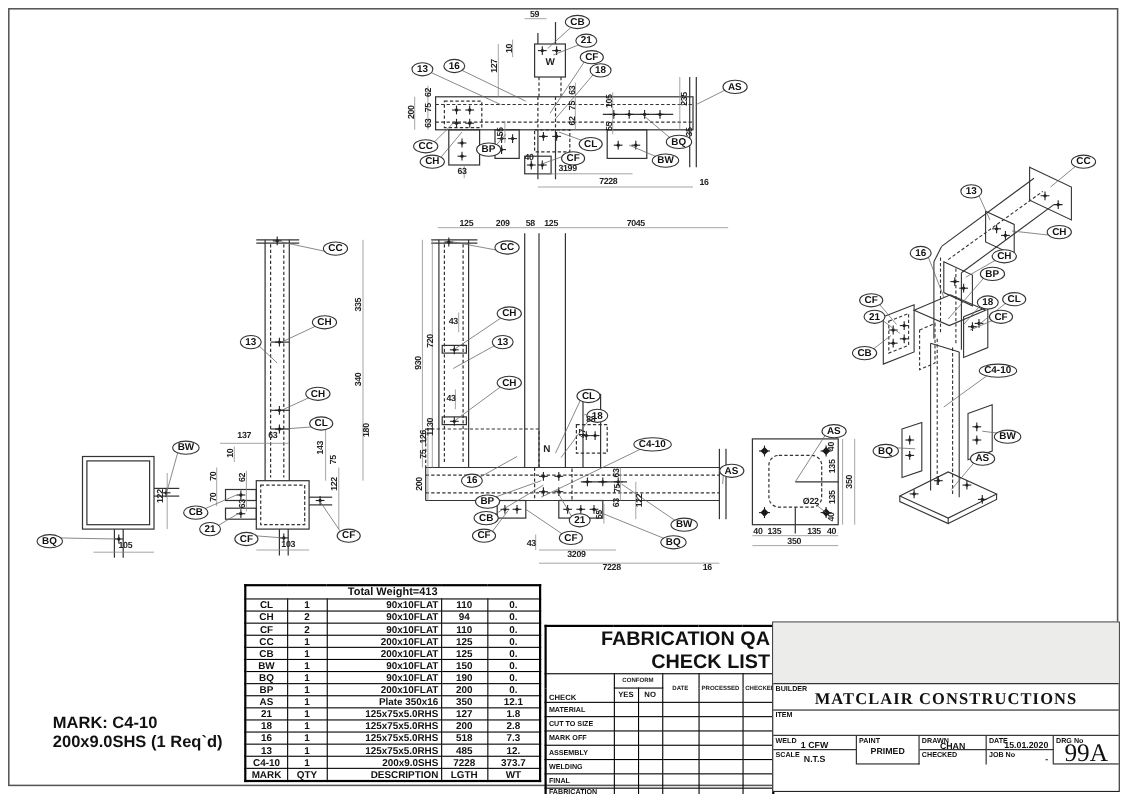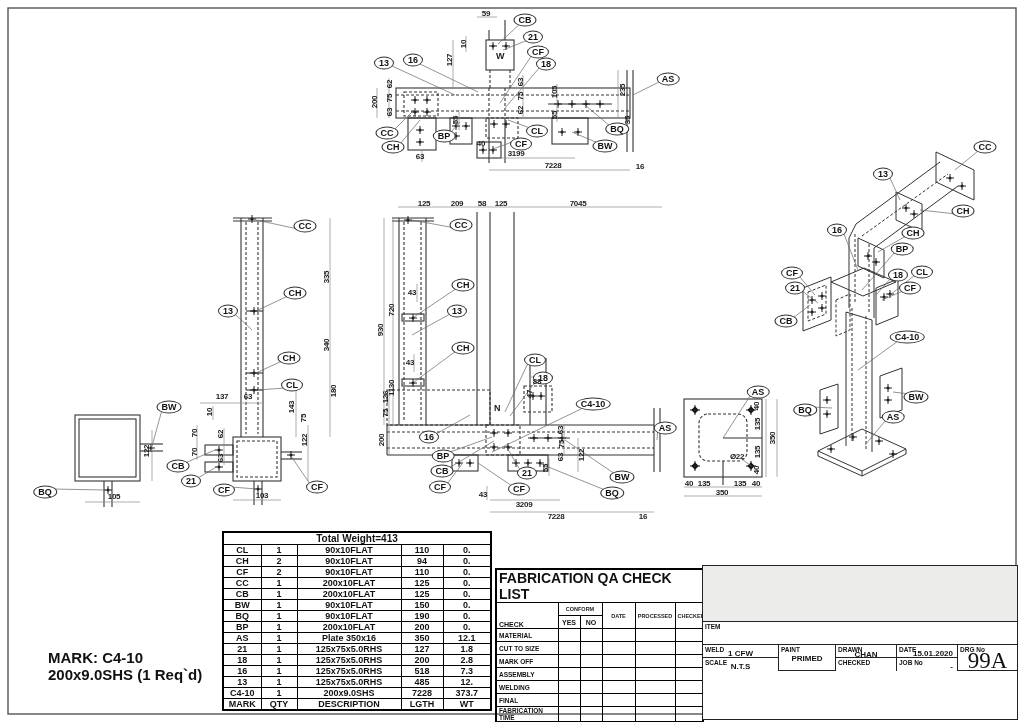--- a/index.html
+++ b/index.html
@@ -21,7 +21,7 @@
   .mat-table{position:absolute;left:222px;top:531px;width:268px;font-size:9px;font-weight:bold;
       border:2px solid #000;}
   .mat-table td{border:1px solid #000;height:10px;padding:0 2px;text-align:center;overflow:hidden;}
-  .mat-table td.c2{text-align:center;}
+  .mat-table td.c2{text-align:right;}
   .mat-table .ttl{font-size:10px;text-align:center;}
   
   .qa-table{position:absolute;left:495px;top:568px;width:207px;border:2px solid #000;

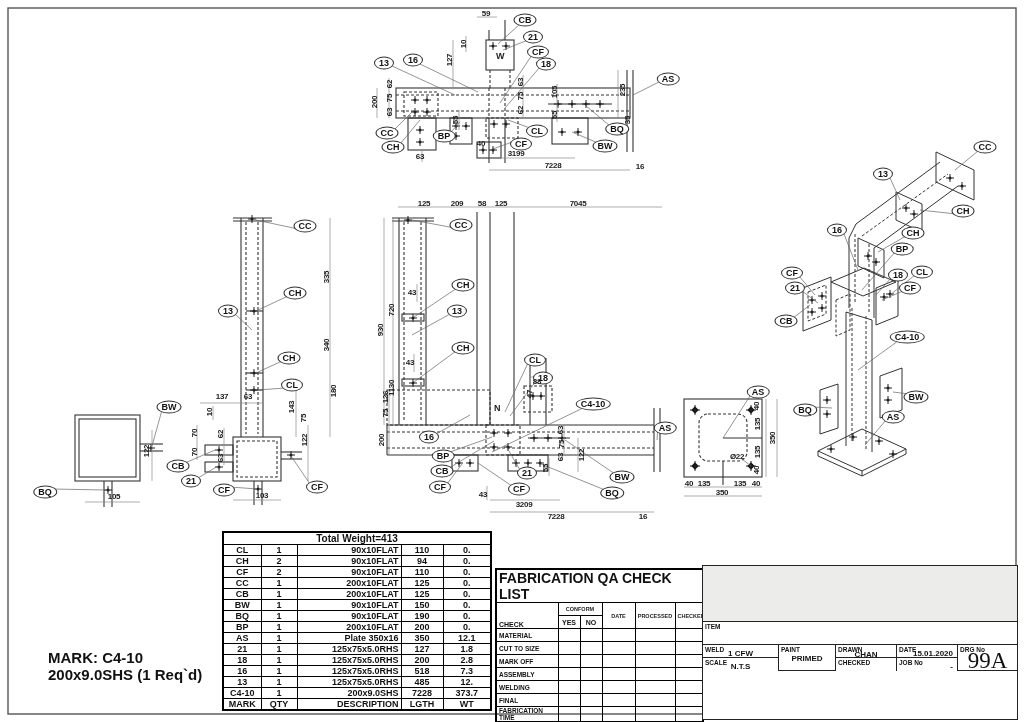--- a/index.html
+++ b/index.html
@@ -27,7 +27,7 @@
   .qa-table{position:absolute;left:495px;top:568px;width:207px;border:2px solid #000;
       font-size:7px;font-weight:bold;}
   .qa-table td{border:1px solid #000;height:12px;padding:0 2px;overflow:hidden;}
-  .qa-table .qa-title{font-size:14px;text-align:left;height:19px;}
+  .qa-table .qa-title{font-size:18px;text-align:right;height:19px;}
   .qa-table .tiny{font-size:5.5px;text-align:center;color:#222;}
   .qa-table .yn{text-align:center;}
   .qa-table td.c0{font-size:6.5px;}

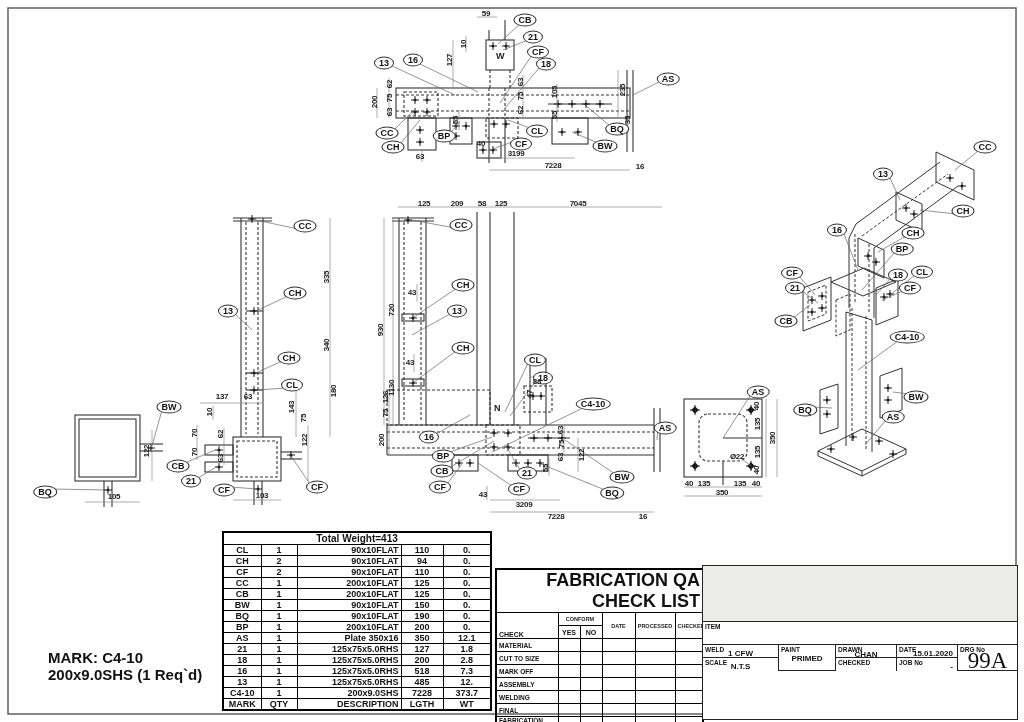--- a/index.html
+++ b/index.html
@@ -770,6 +770,10 @@
 
 <div class="tblock">
   <div class="tb-band"></div>
+  <div class="tb-row tb-build">
+    <span class="tb-label">BUILDER</span>
+    <div class="tb-serif">MATCLAIR CONSTRUCTIONS</div>
+  </div>
   <div class="tb-row tb-item">
     <span class="tb-label">ITEM</span>
     <div class="tb-serif"></div>

